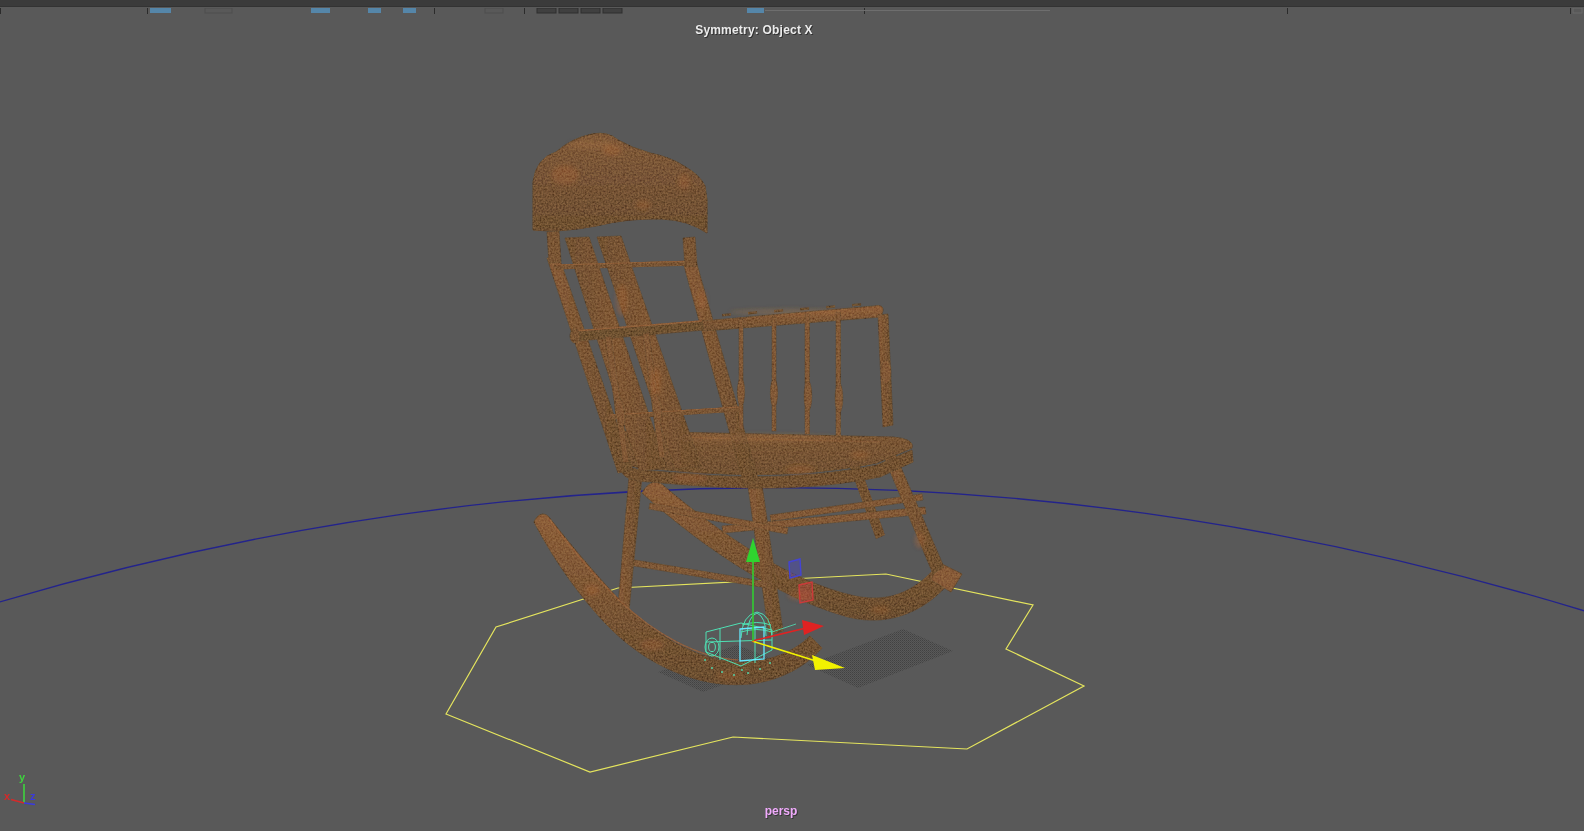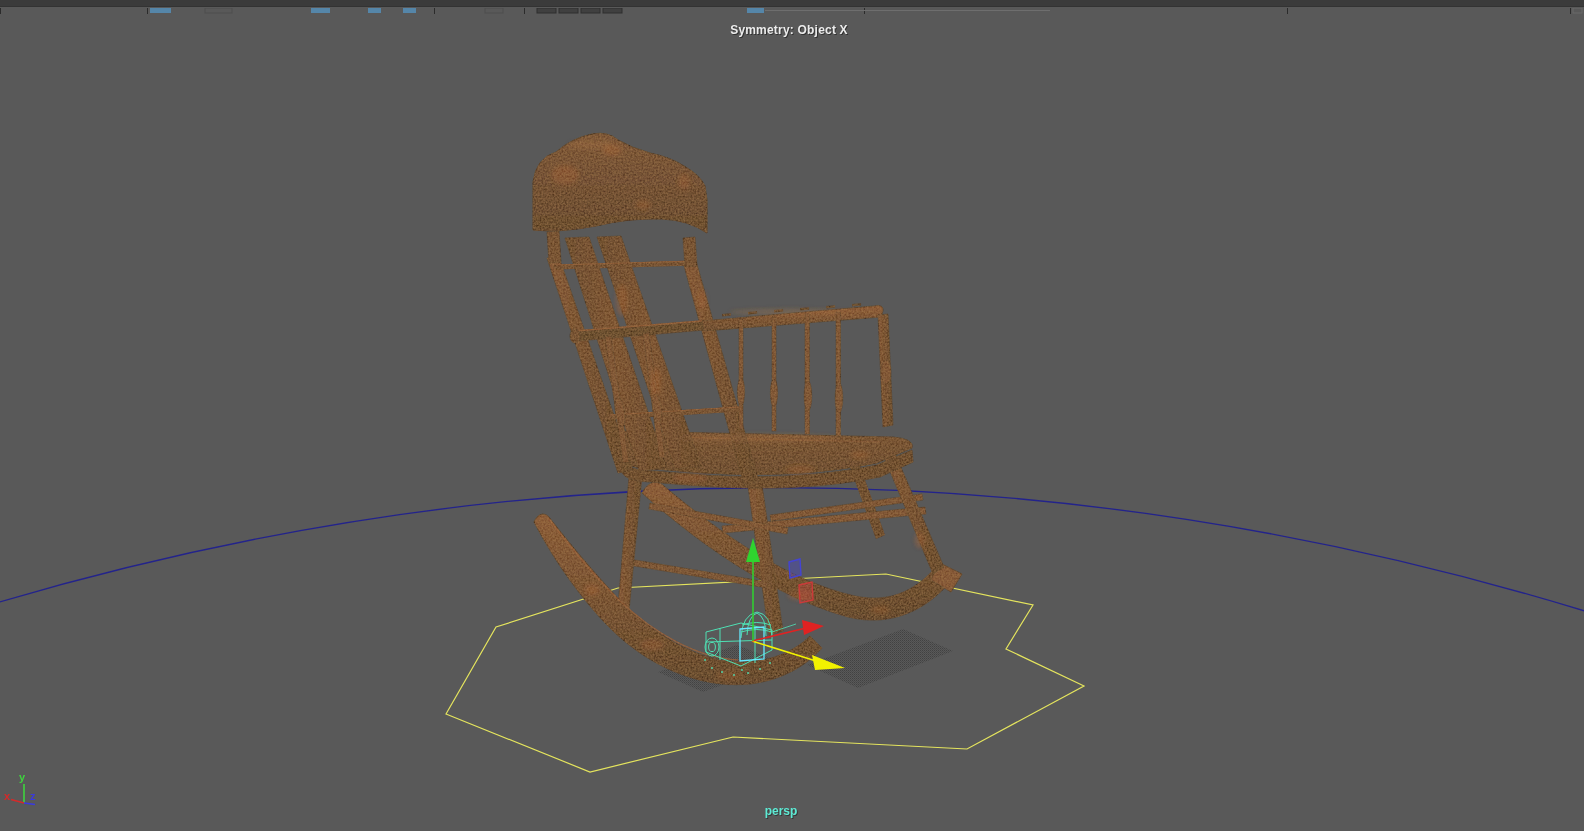--- a/index.html
+++ b/index.html
@@ -14,7 +14,7 @@
     background:#3b3b3b;border-bottom:1px solid #333333;
   }
   .hud-symmetry{
-    position:absolute;top:23px;left:789px;transform:translateX(-50%);
+    position:absolute;top:23px;left:754px;transform:translateX(-50%);
     color:#ececec;font-size:12px;font-weight:bold;letter-spacing:.2px;
     text-shadow:1px 1px 0 rgba(0,0,0,.45);white-space:nowrap;
   }

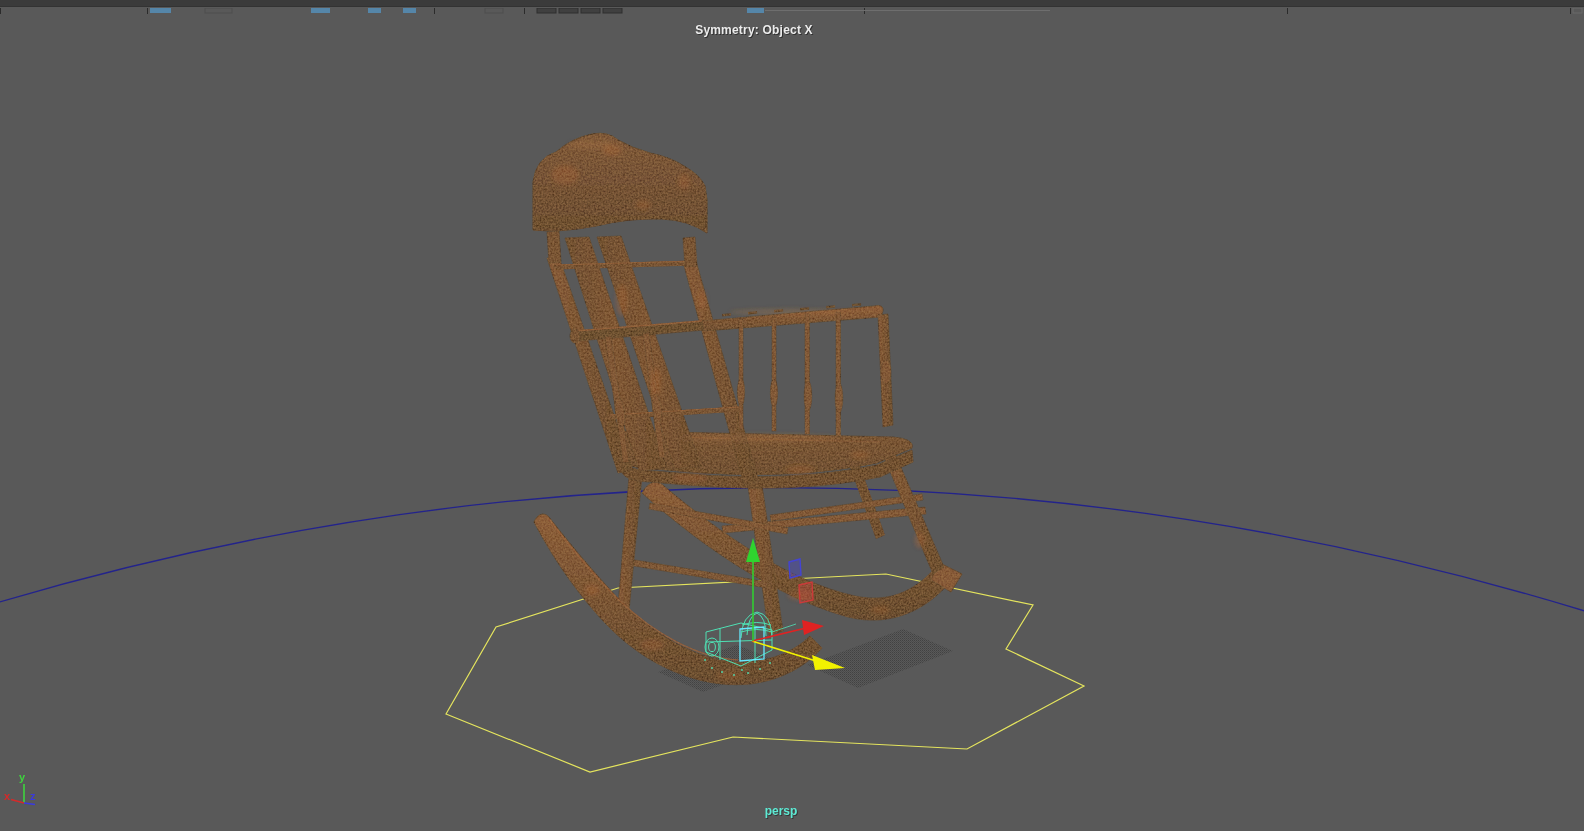--- a/index.html
+++ b/index.html
@@ -20,7 +20,7 @@
   }
   .persp-label{
     position:absolute;top:804px;left:781px;transform:translateX(-50%);
-    color:#5eead4;font-size:12px;font-weight:bold;
+    color:#f0abfc;font-size:12px;font-weight:bold;
     text-shadow:1px 1px 0 rgba(0,0,0,.4);white-space:nowrap;
   }
   svg text.axis{font-family:"Liberation Sans",sans-serif;font-size:11px;font-weight:bold;}

